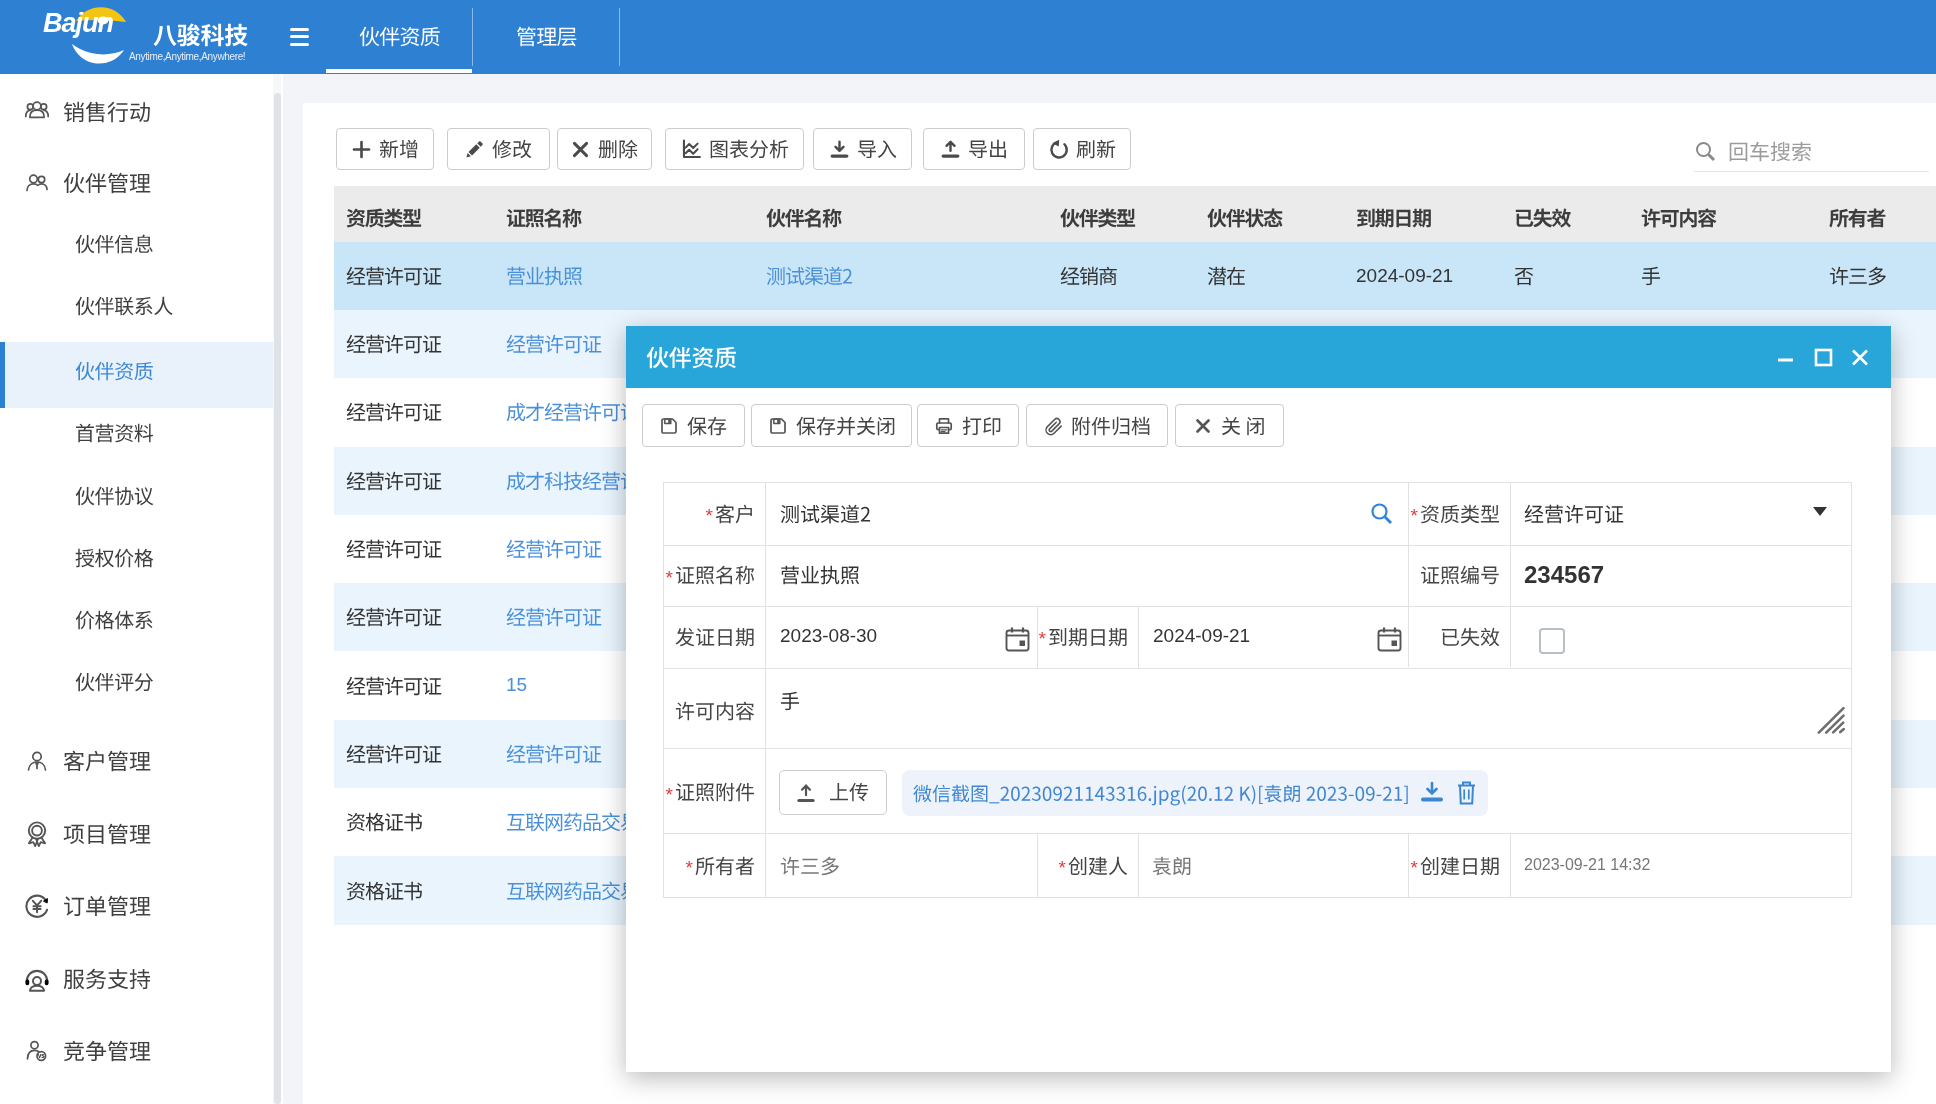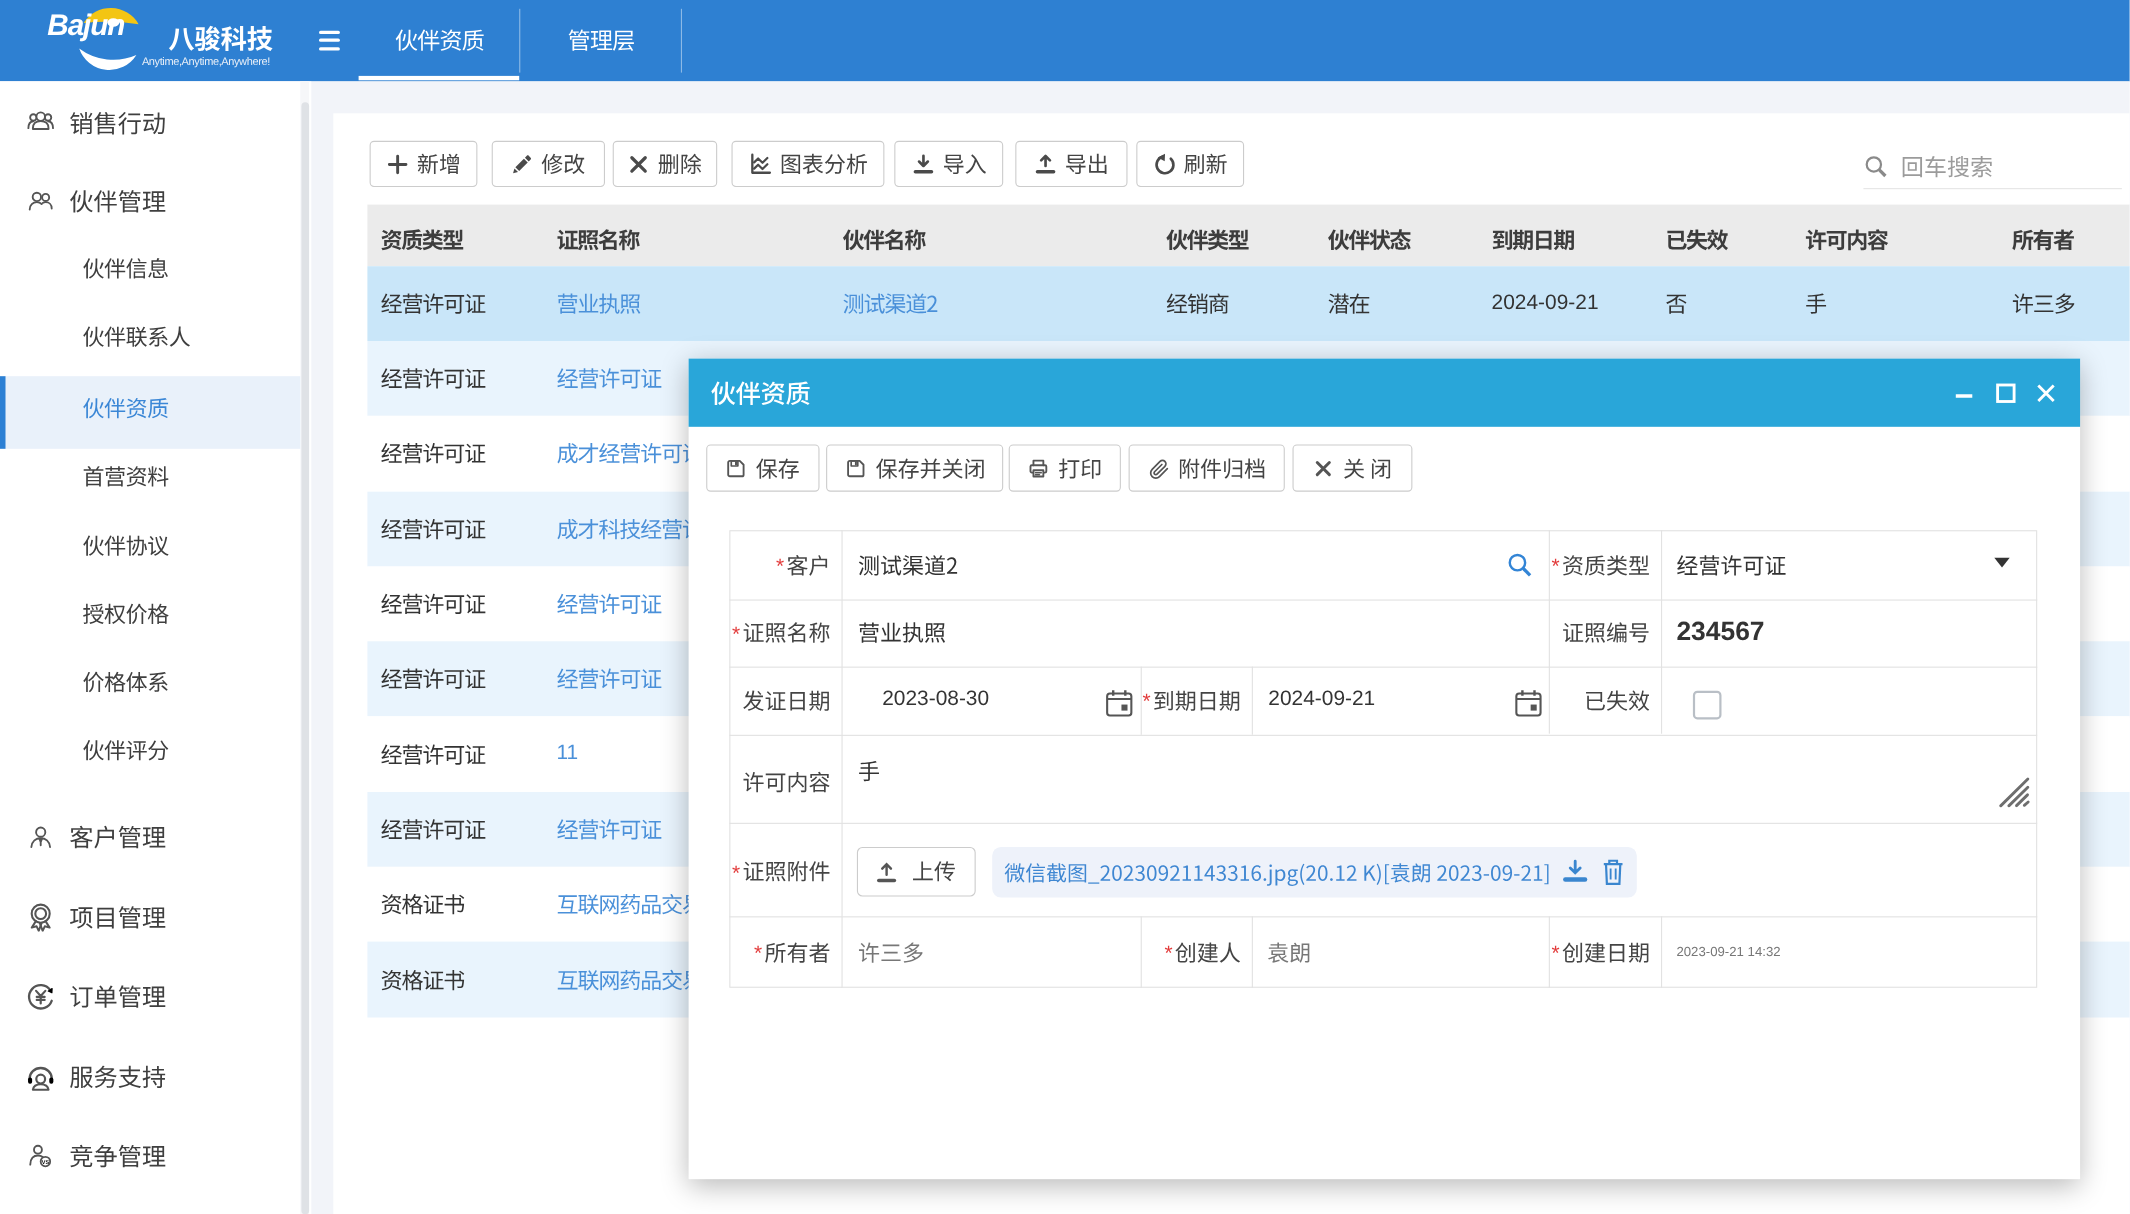--- a/index.html
+++ b/index.html
@@ -788,7 +788,7 @@
       <use href="#r671f" x="3000"></use>
     </g>
   </svg>
-<div class="lat" style="left:780.0px;top:623.4px;font-size:19px;color:#333;font-weight:normal;line-height:26.6px;margin-left:22px;">2023-08-30</div>
+<div class="lat" style="left:780.0px;top:623.4px;font-size:19px;color:#333;font-weight:normal;line-height:26.6px;">2023-08-30</div>
 <svg class="abs" style="left:1004px;top:625.5px" width="27" height="27" viewBox="0 0 27 27" fill="none" stroke="#555" stroke-width="1.9">
     <rect x="2.5" y="4.5" width="22" height="20" rx="2.5"></rect>
     <path d="M8,1.5 L8,6.5 M19,1.5 L19,6.5" stroke-width="2.2"></path>

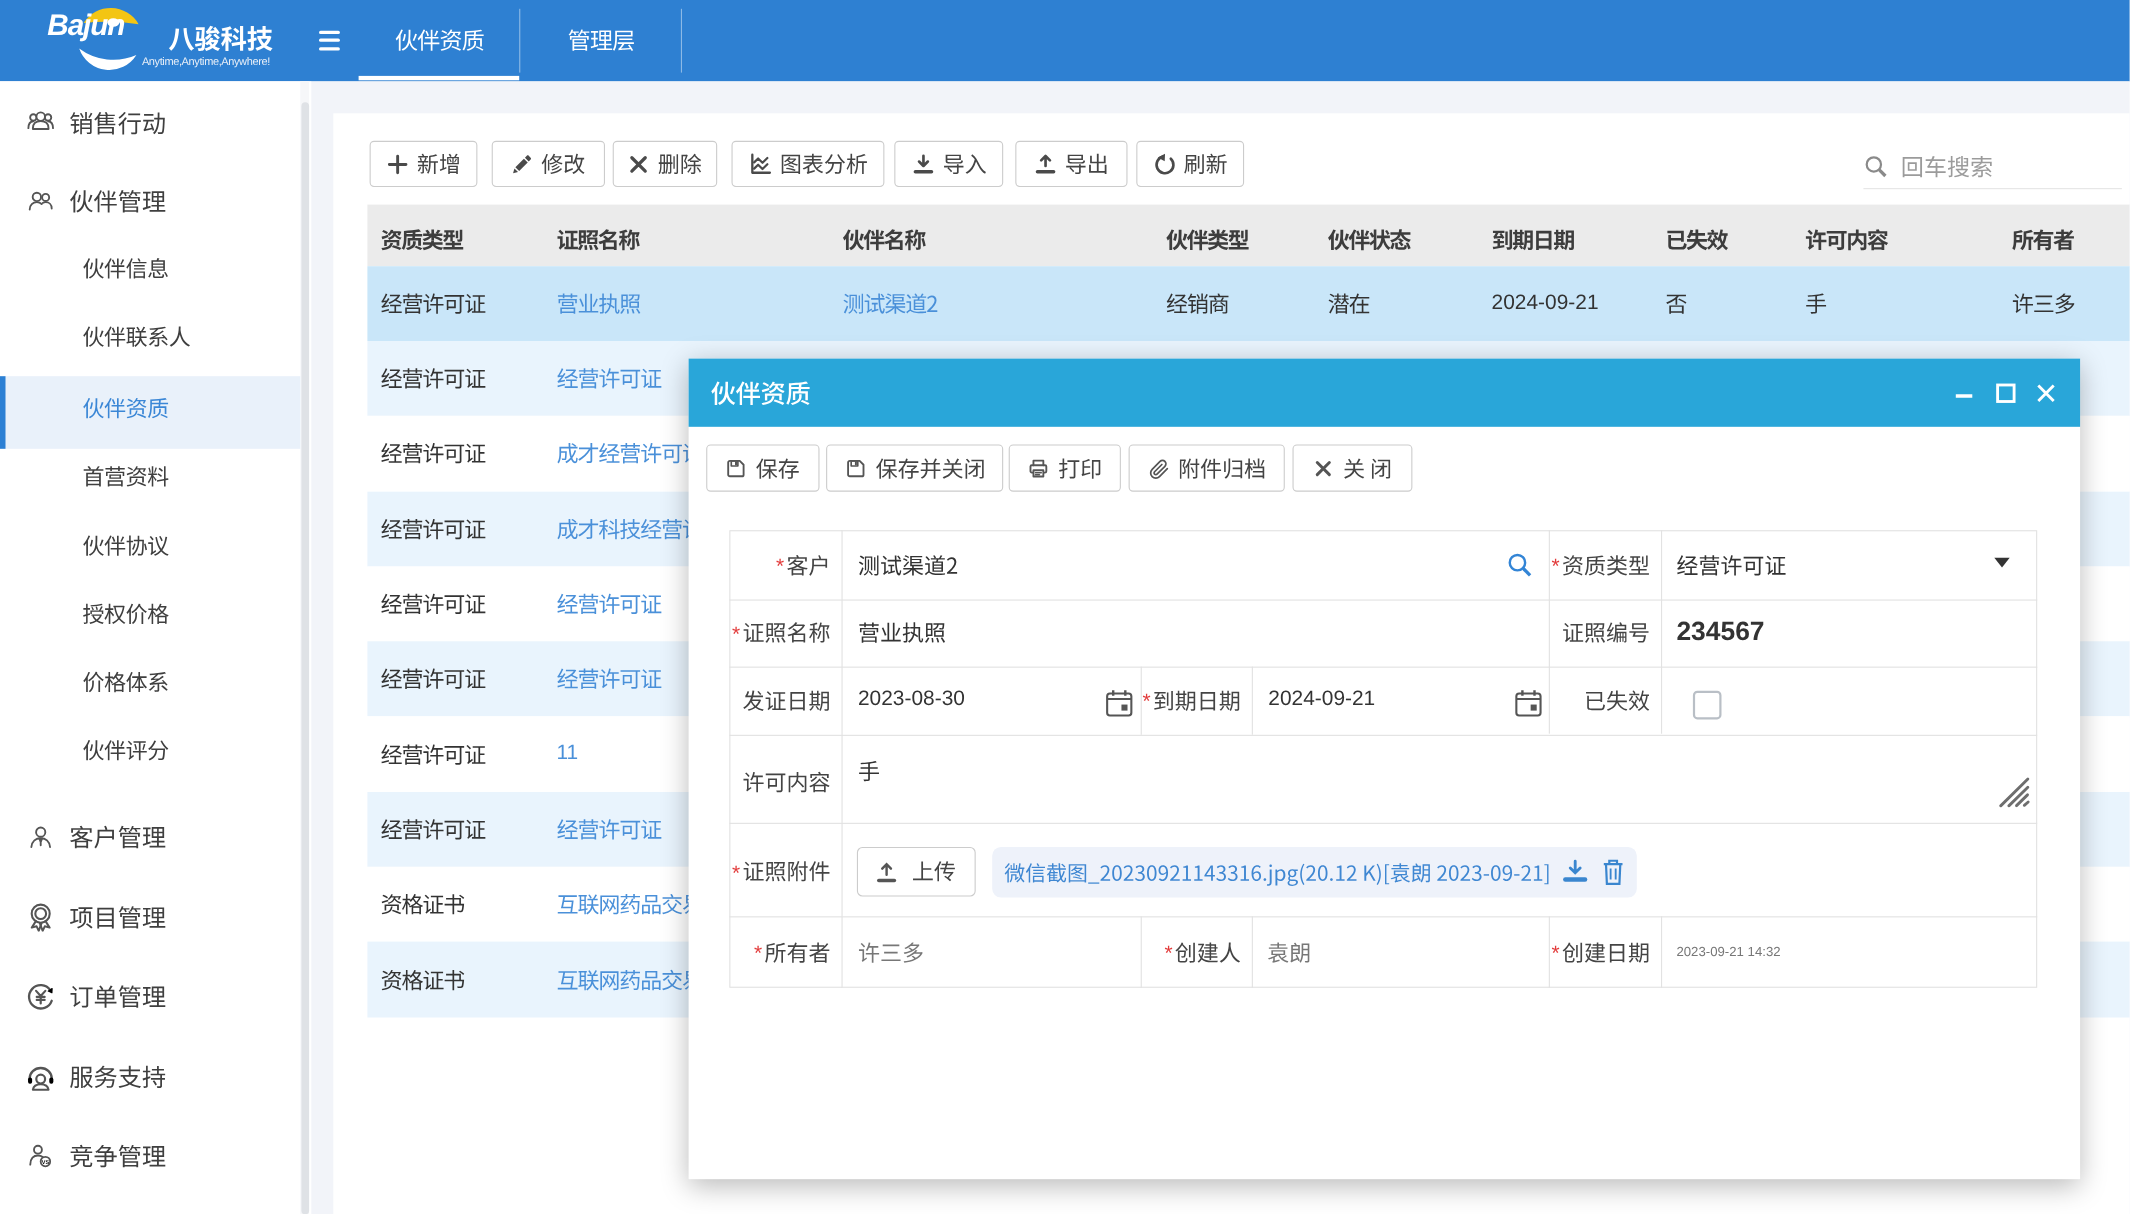--- a/index.html
+++ b/index.html
@@ -552,7 +552,7 @@
       <use href="#r8bc1" x="3800"></use>
     </g>
   </svg>
-<div class="lat" style="left:505.9px;top:672.3px;font-size:19px;color:#4a90d9;font-weight:normal;line-height:26.6px;">11</div>
+<div class="lat" style="left:505.9px;top:672.3px;font-size:19px;color:#4a90d9;font-weight:normal;line-height:26.6px;">15</div>
 <div class="abs" style="left:334.0px;top:719.8px;width:1602.0px;height:68.3px;background:#e9f4fd"></div>
 <svg style="position:absolute;left:345.9px;top:743.9px;overflow:visible" width="95.0" height="20.0">
     <g transform="translate(0,17.60) scale(0.02000,-0.02000)" fill="#333">

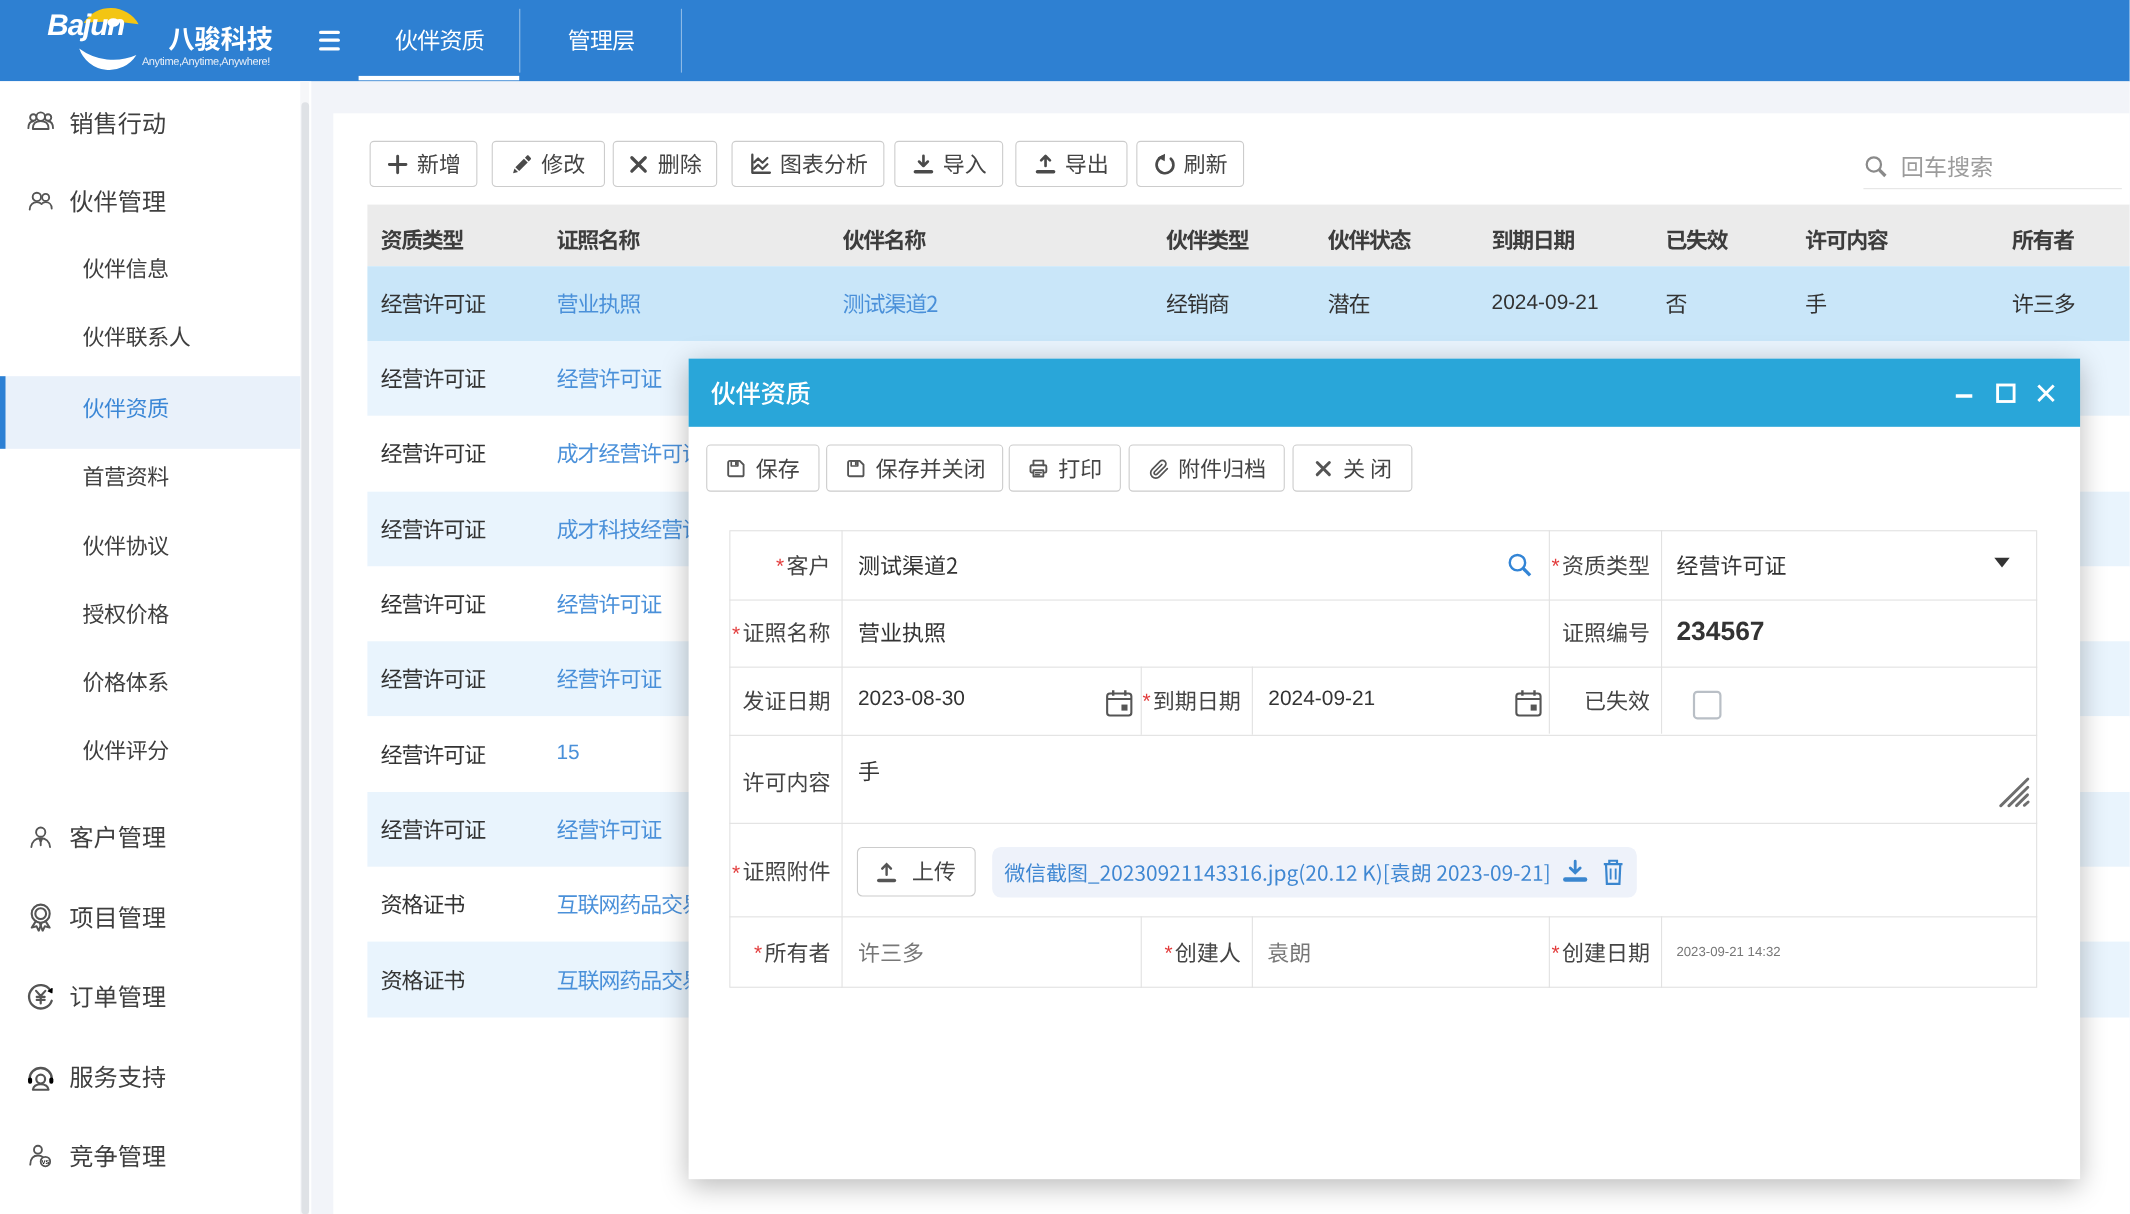--- a/index.html
+++ b/index.html
@@ -952,7 +952,7 @@
     </g>
   </svg>
 <div class="lat" style="left:1410.5px;top:855.2px;font-size:19px;color:#e23b3b;font-weight:normal;line-height:26.6px;">*</div>
-<div class="lat" style="left:1524.0px;top:852.2px;font-size:12px;color:#777;font-weight:normal;line-height:26.6px;">2023-09-21 14:32</div>
+<div class="lat" style="left:1524.0px;top:852.2px;font-size:16px;color:#777;font-weight:normal;line-height:26.6px;">2023-09-21 14:32</div>
 <svg width="0" height="0" style="position:absolute">
     <defs>
       <path id="b516b" d="M277 758C261 485 220 169 23 7C50 -15 92 -61 111 -88C330 98 383 443 410 747ZM694 781 575 772C581 704 596 185 875 -84C899 -51 938 -22 981 3C710 250 697 728 694 781Z"></path>

